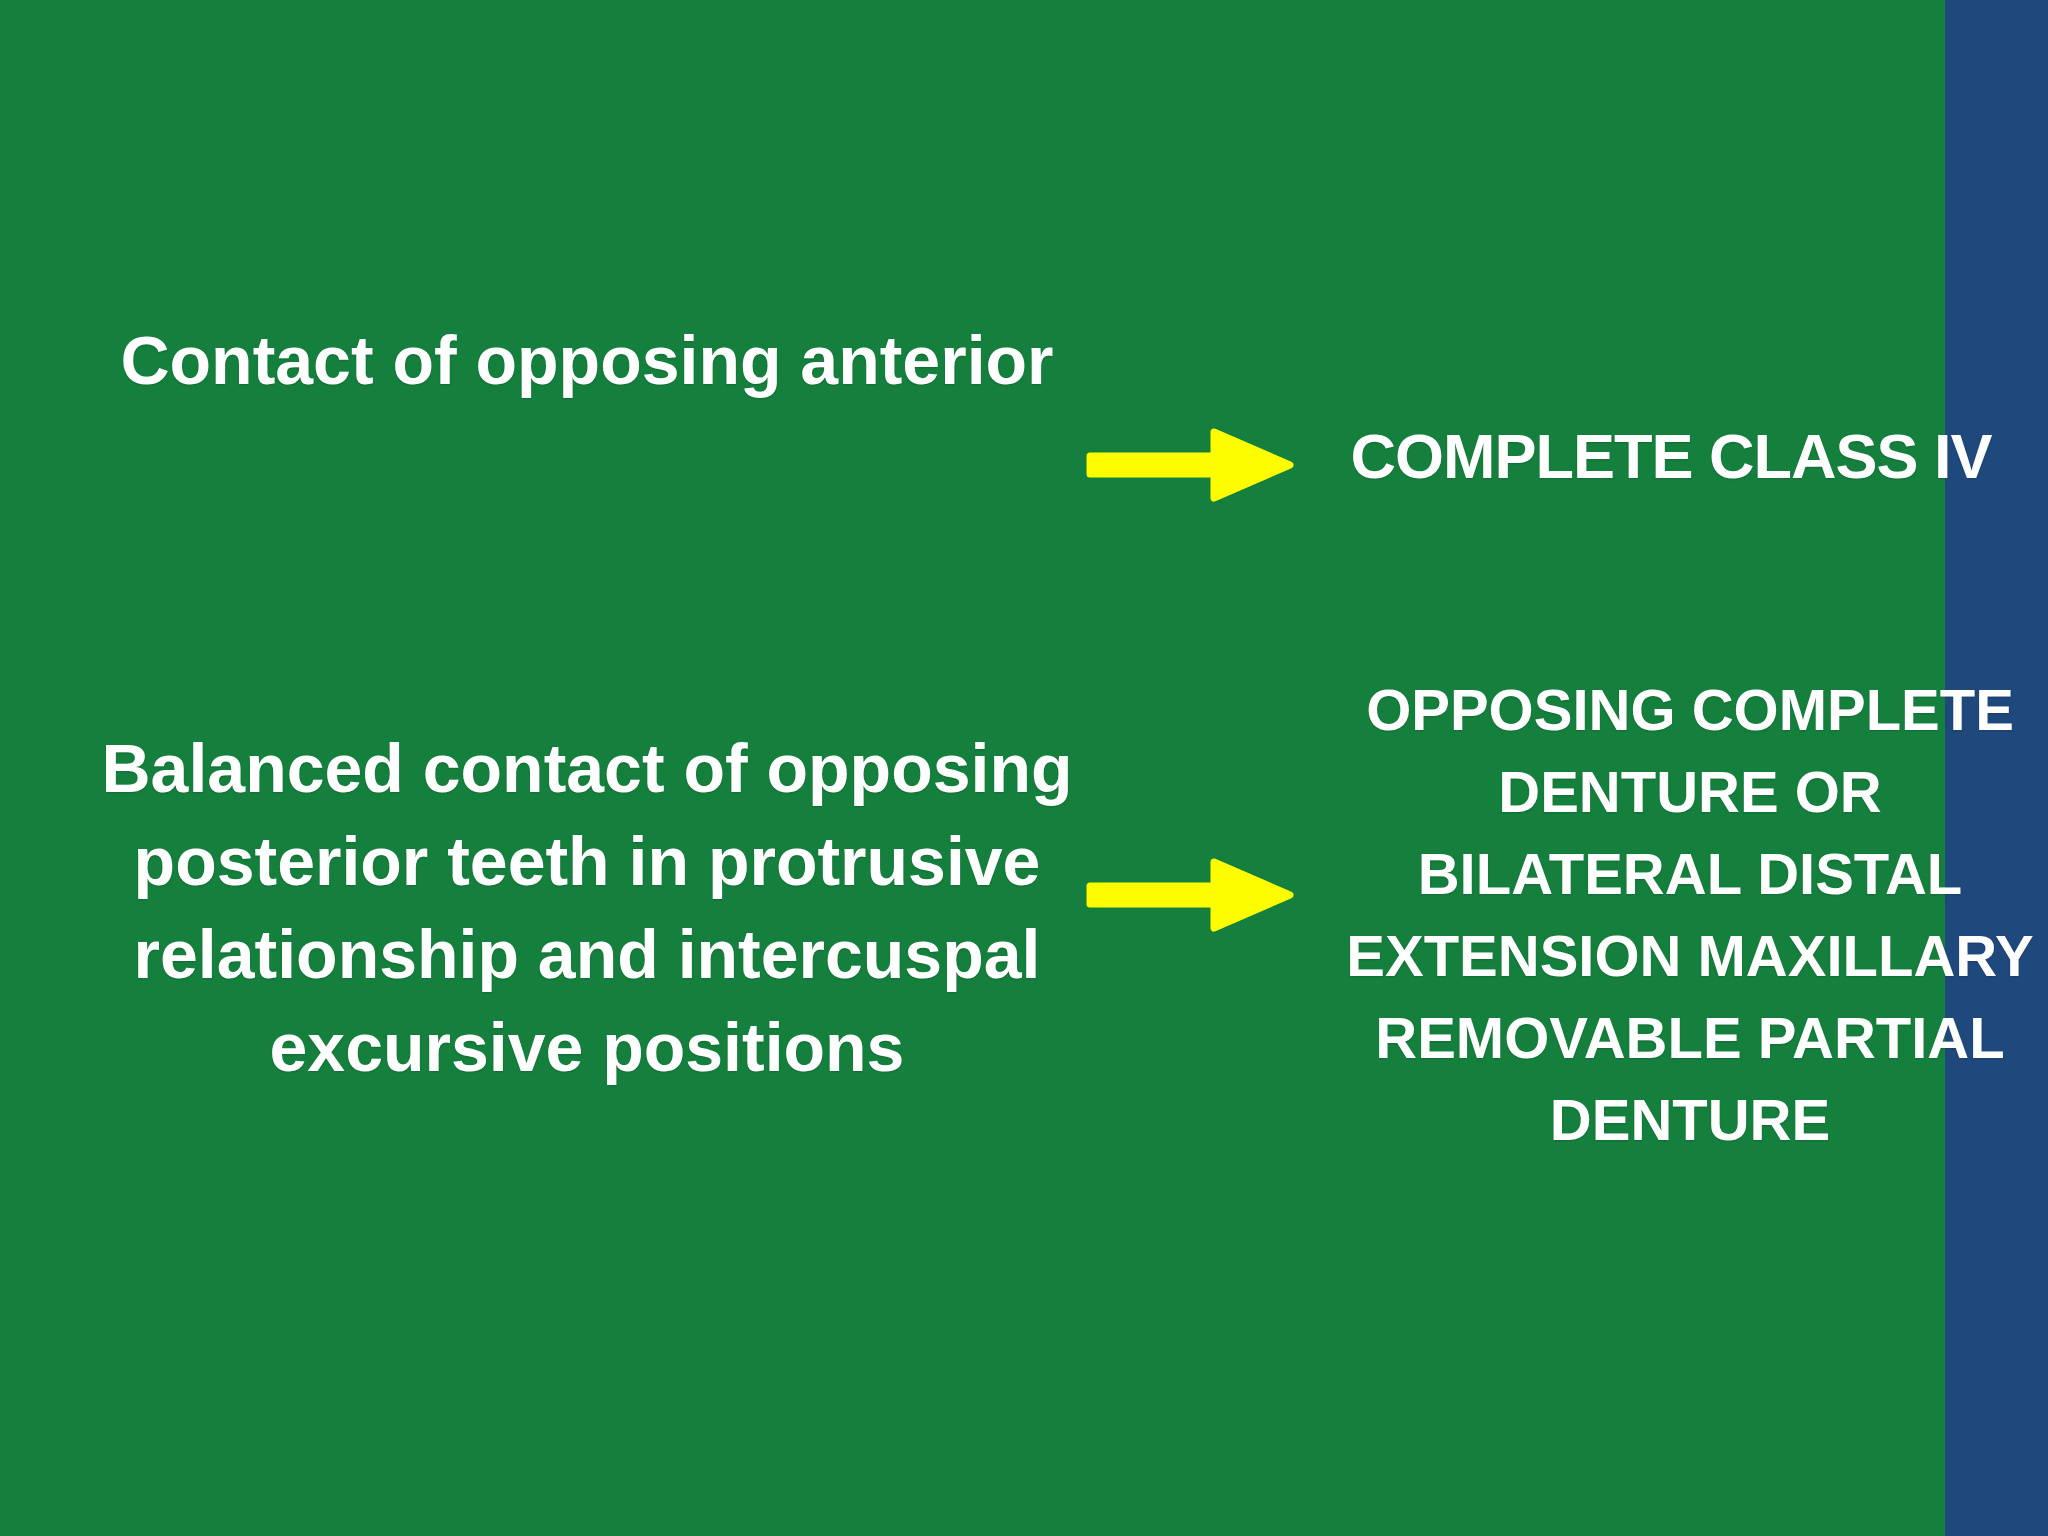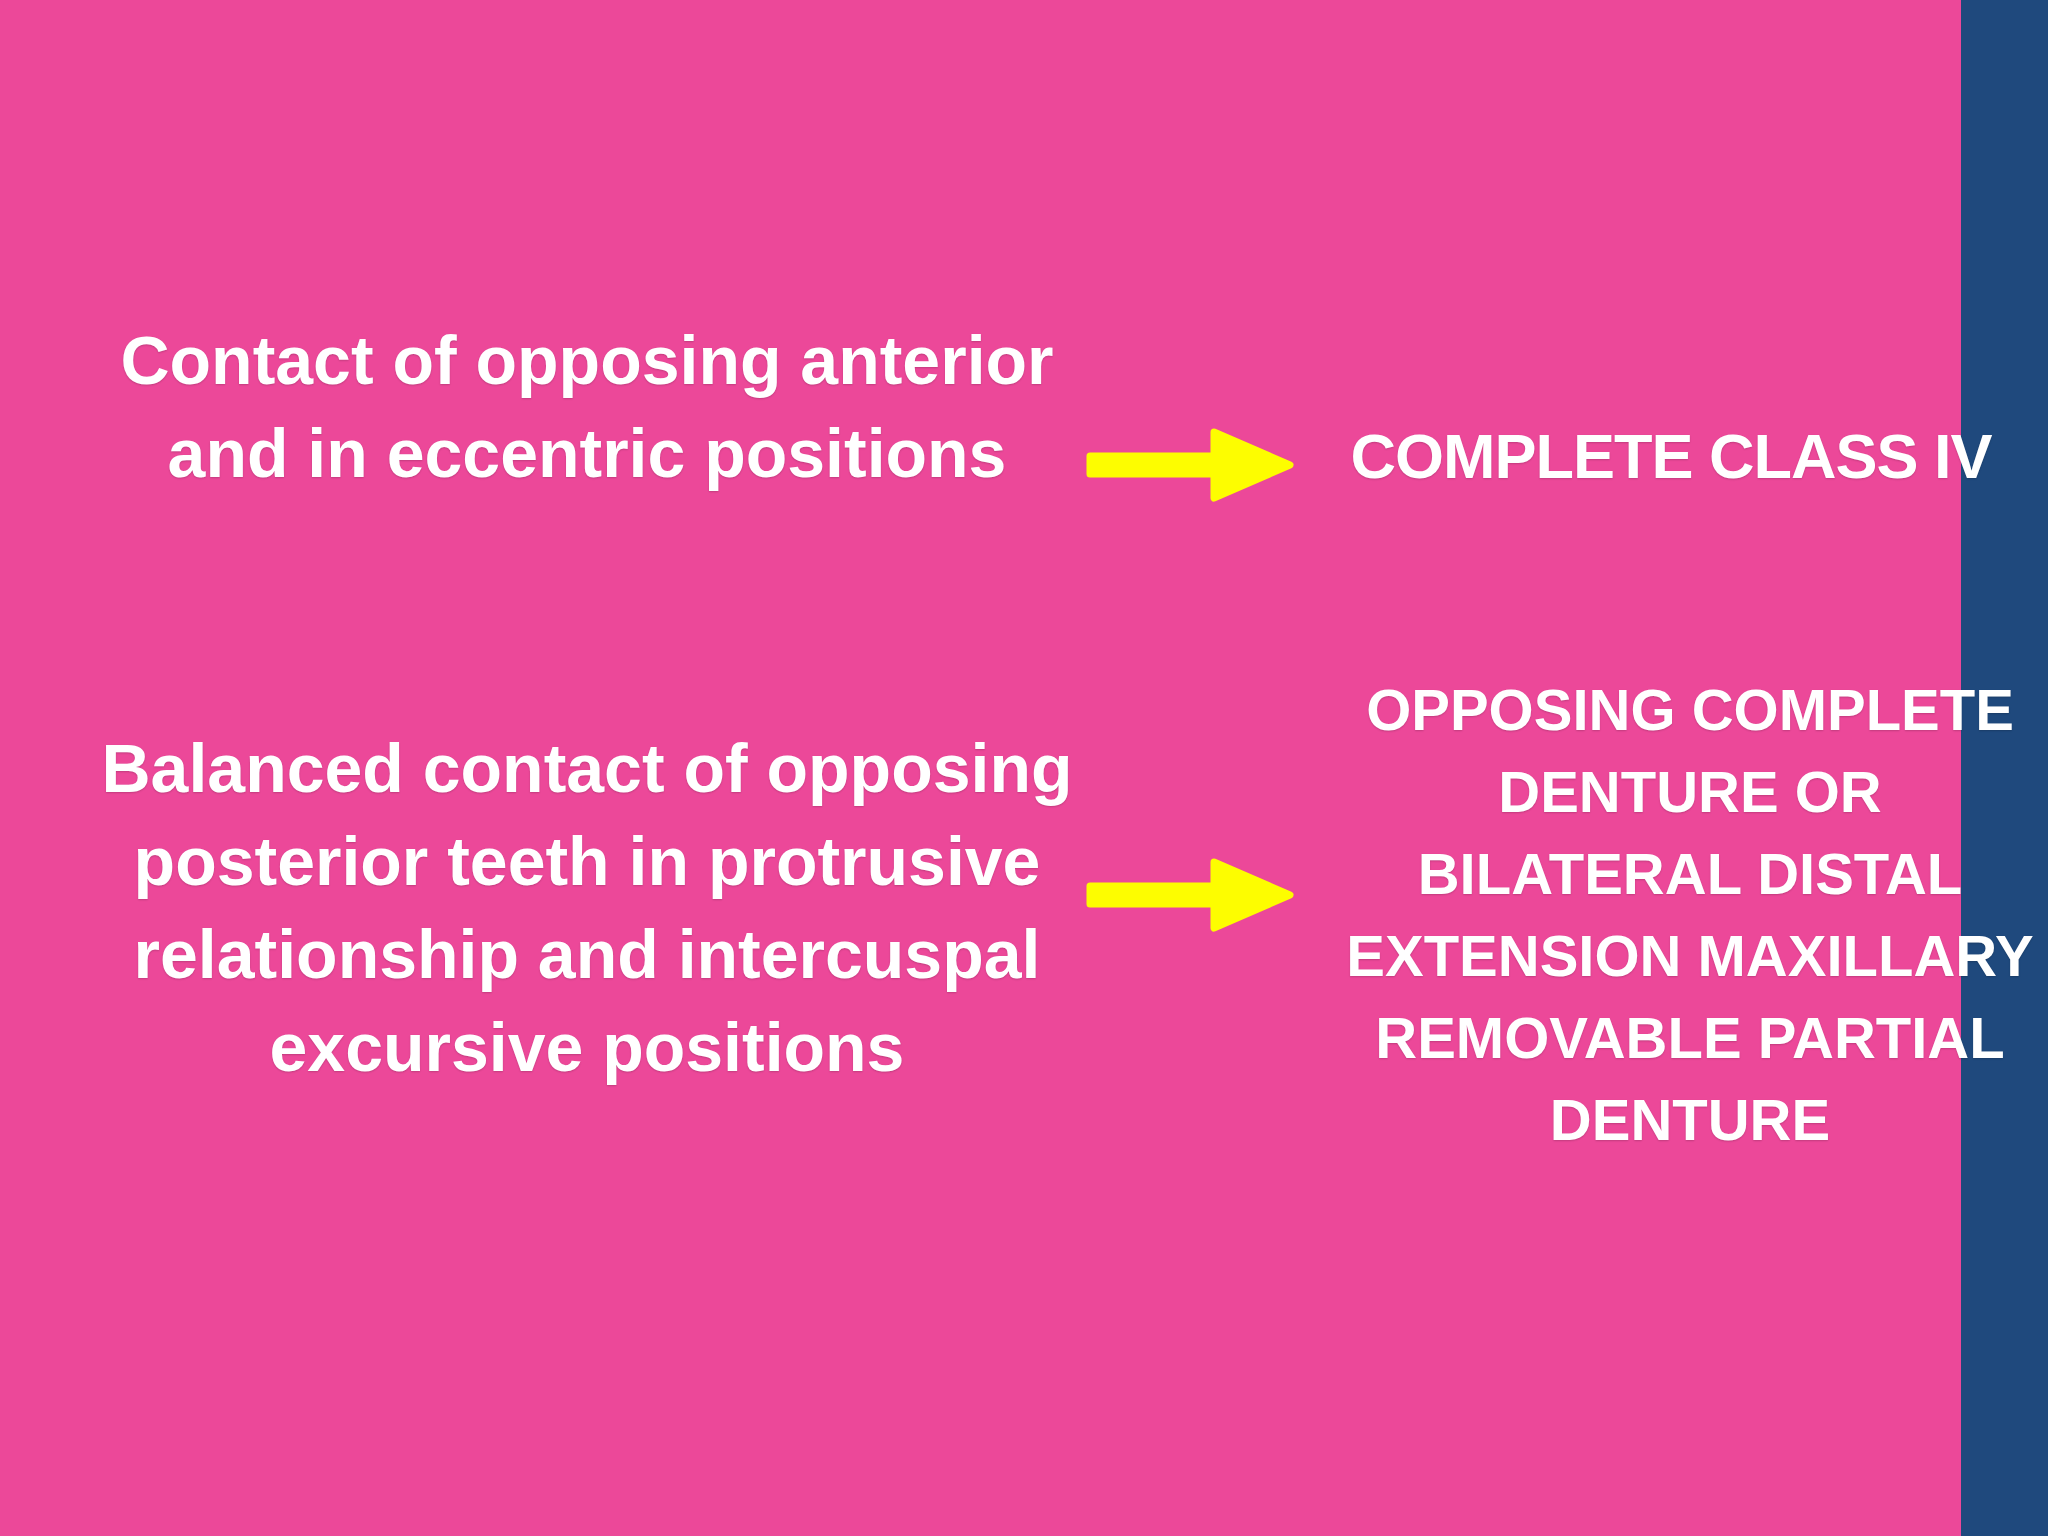--- a/index.html
+++ b/index.html
@@ -18,8 +18,7 @@
     position: absolute;
     left: 0; top: 0;
     width: 1945px; height: 1536px;
-    background: #ec4899;
-    padding-left: 16px;
+    background: #15803d;
   }
   .txt {
     position: absolute;

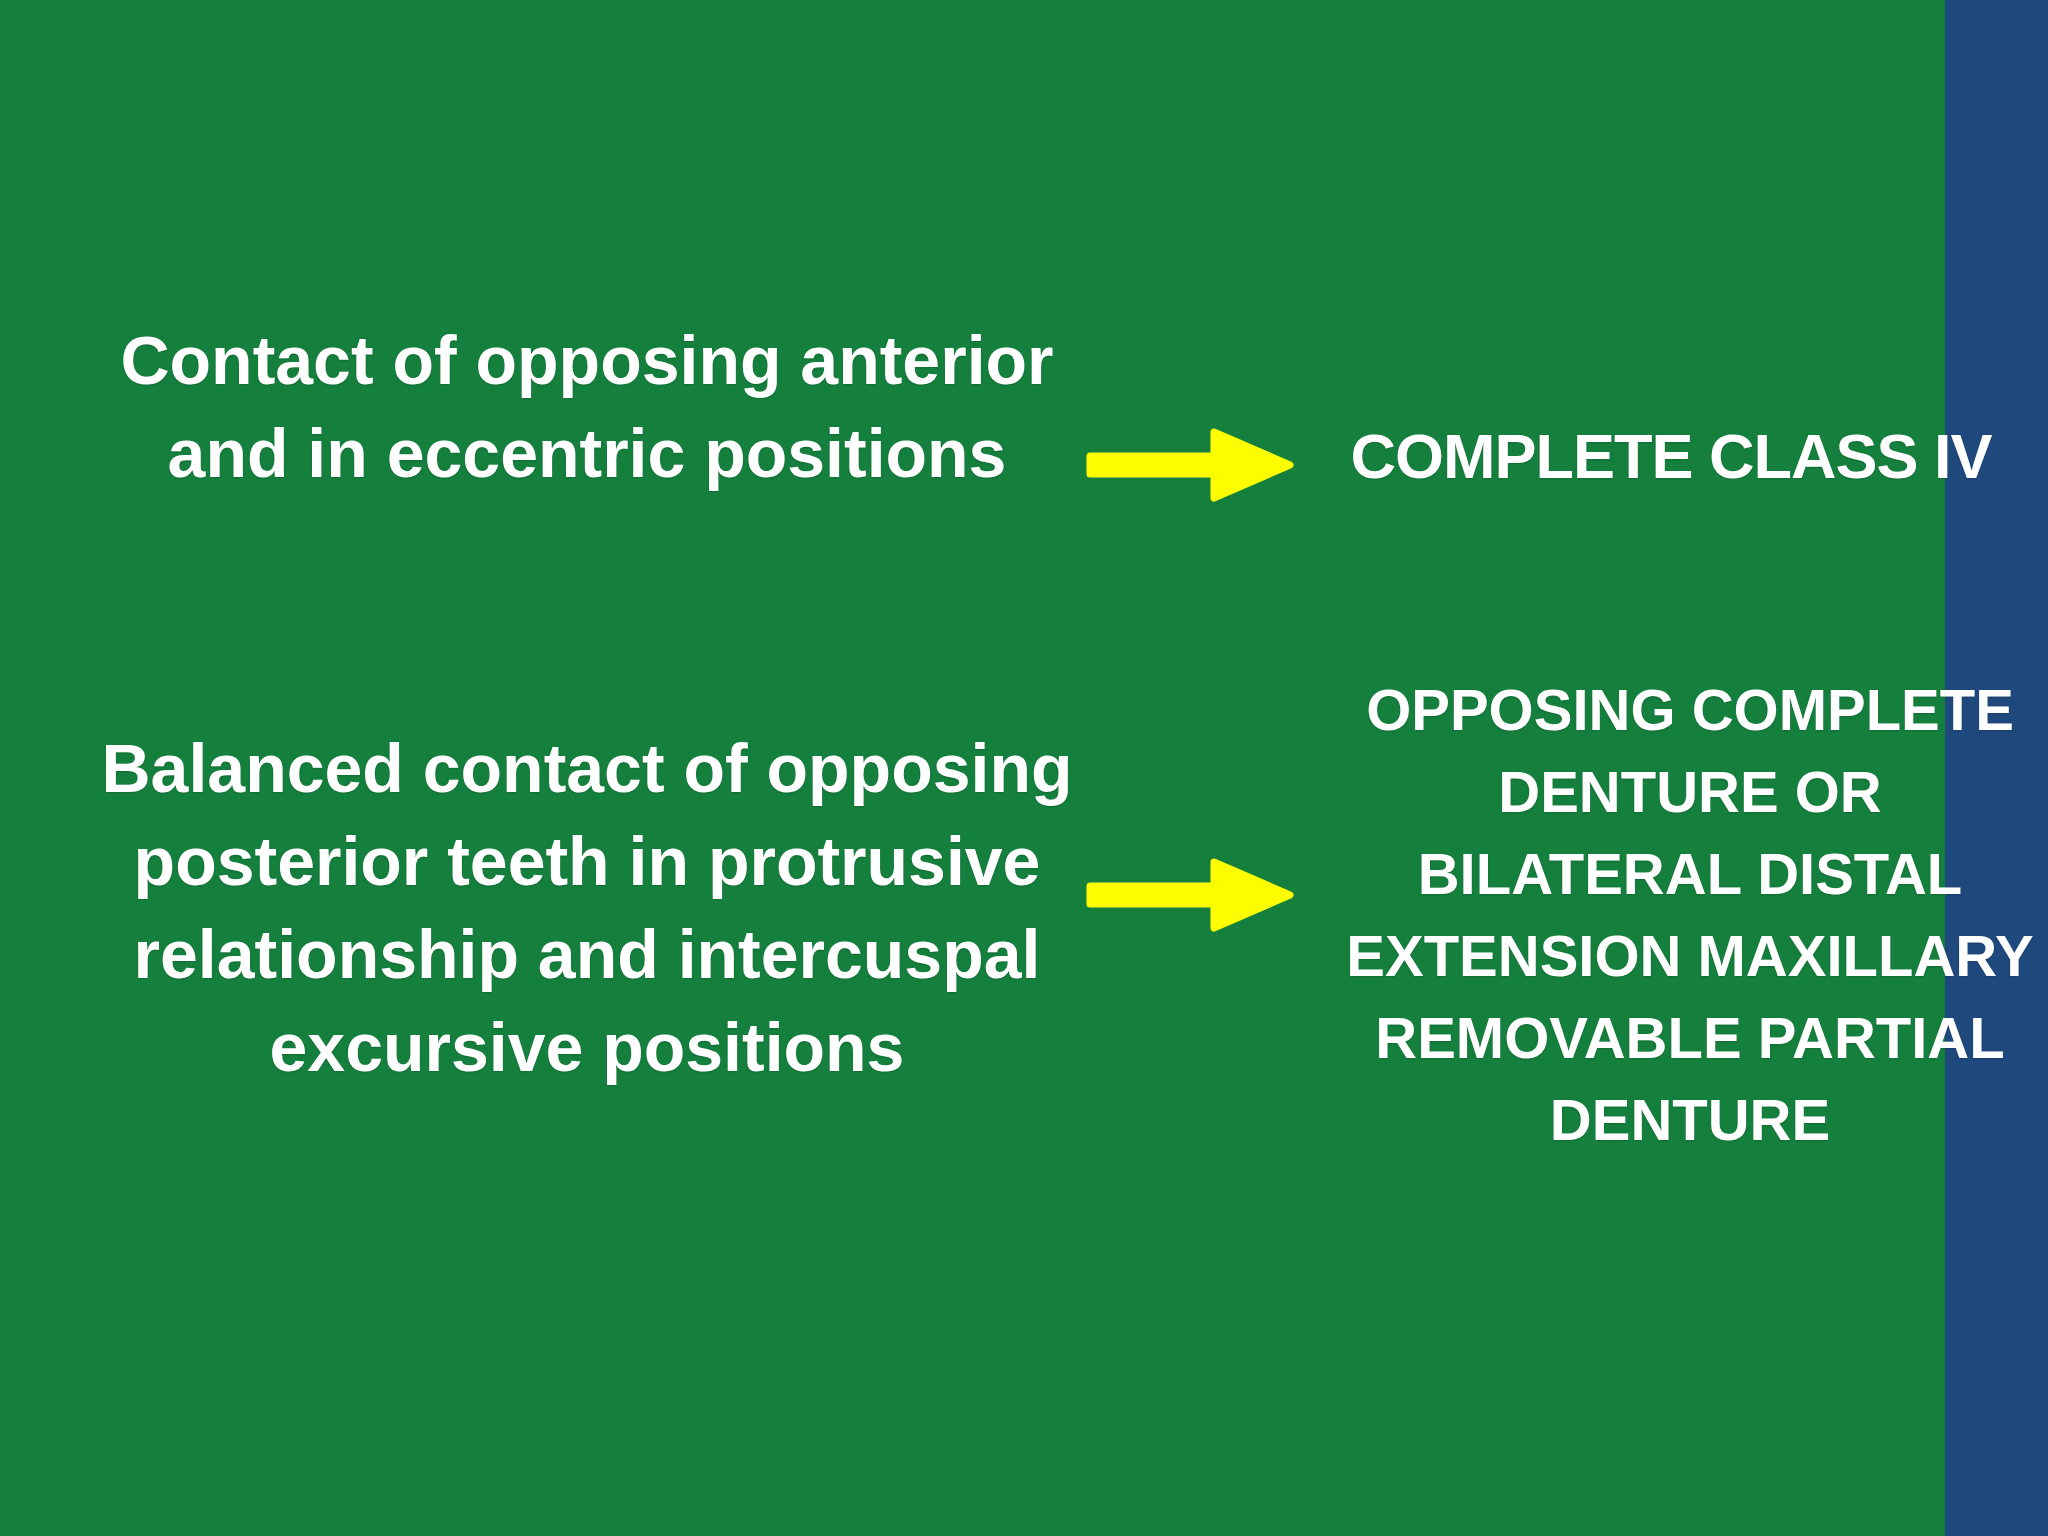--- a/index.html
+++ b/index.html
@@ -74,7 +74,6 @@
 
   <div class="txt left-block left-block-1">
     <div class="line">Contact of opposing anterior</div>
-    <div class="line">and in eccentric positions</div>
   </div>
 
   <svg class="arrow arrow-1" viewBox="0 0 212 80">

